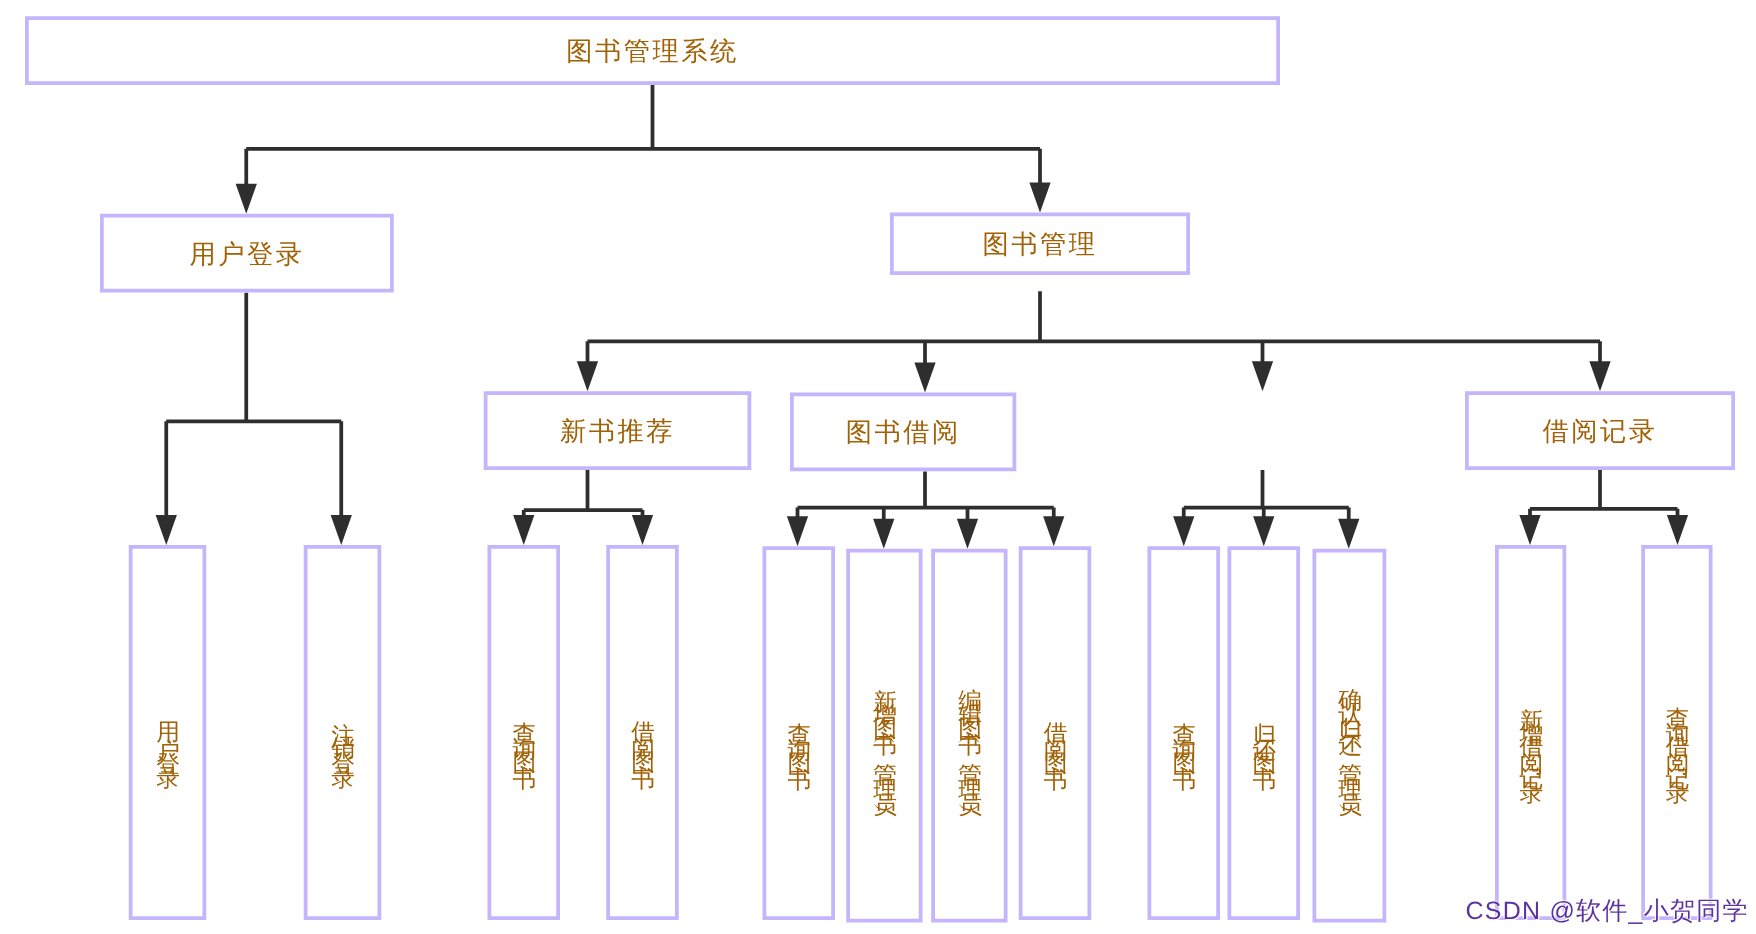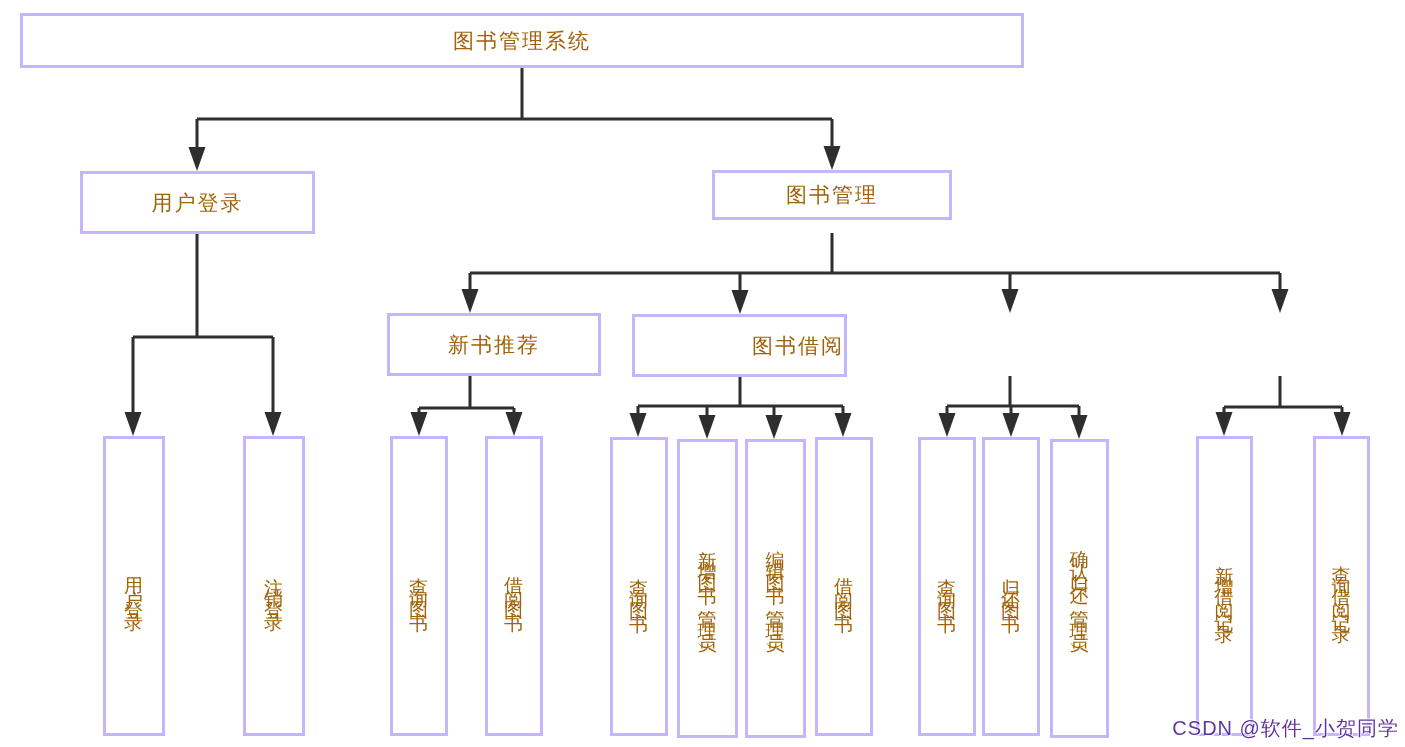--- a/index.html
+++ b/index.html
@@ -88,7 +88,7 @@
   <div class="node hbox" style="left:363px;top:313px;width:214px;height:63px;margin-left:24px;">
     <span>新书推荐</span>
   </div>
-  <div class="node hbox" style="left:632px;top:314px;width:215px;height:63px;justify-content:flex-end;">
+  <div class="node hbox" style="left:632px;top:314px;width:181px;height:63px;">
     <span>图书借阅</span>
   </div>
 

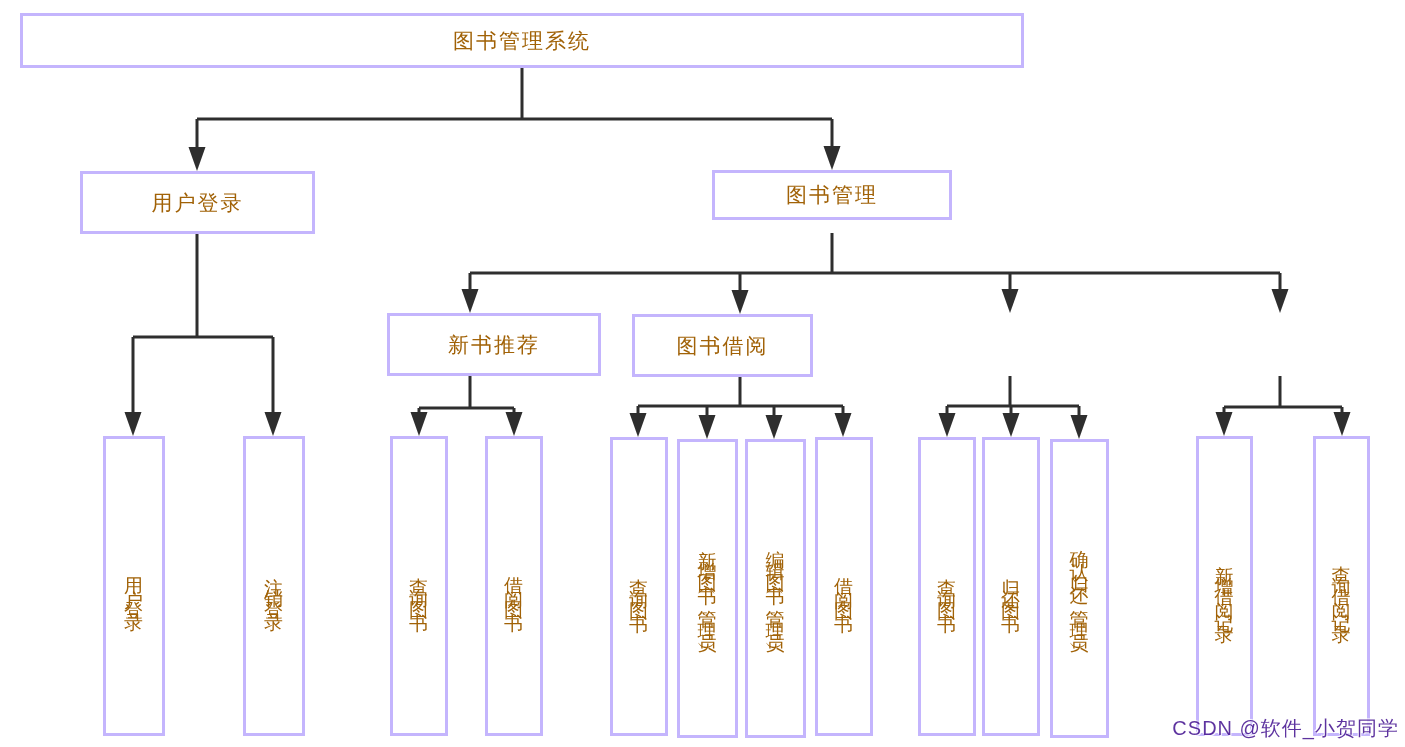--- a/index.html
+++ b/index.html
@@ -91,6 +91,9 @@
   <div class="node hbox" style="left:632px;top:314px;width:181px;height:63px;">
     <span>图书借阅</span>
   </div>
+  <div class="node hbox" style="left:1172px;top:313px;width:216px;height:63px;">
+    <span>借阅记录</span>
+  </div>
 
   <div class="node vbox" style="left:103px;top:436px;width:62px;height:300px;">
     <span class="vtext">用户登录</span>

